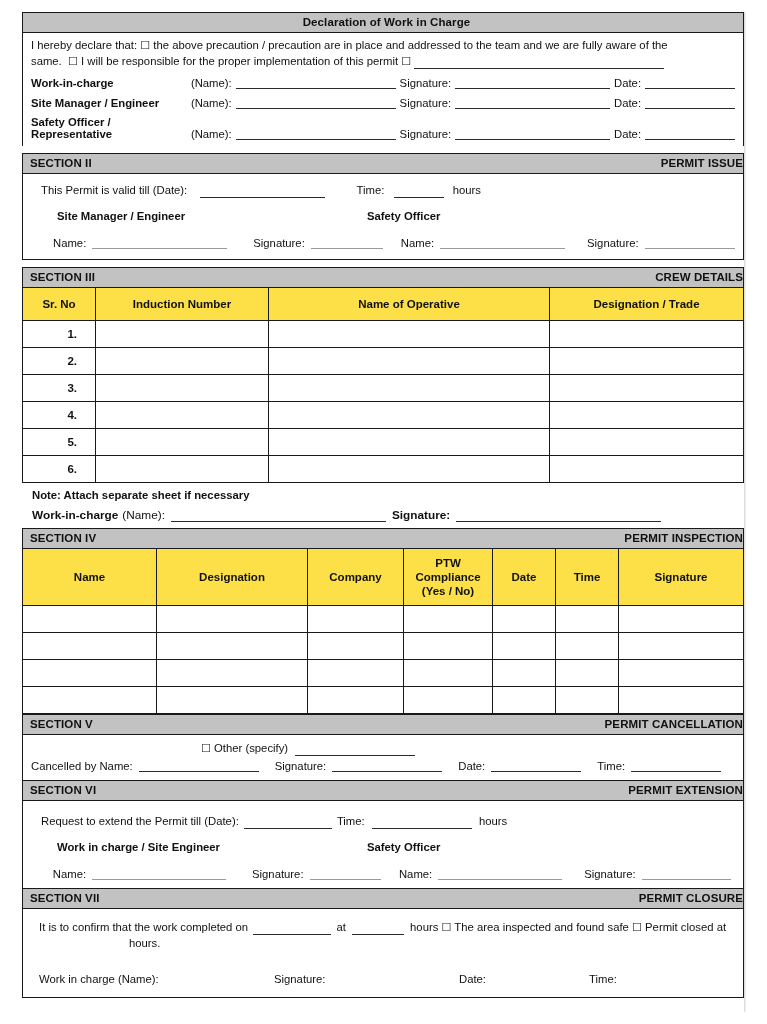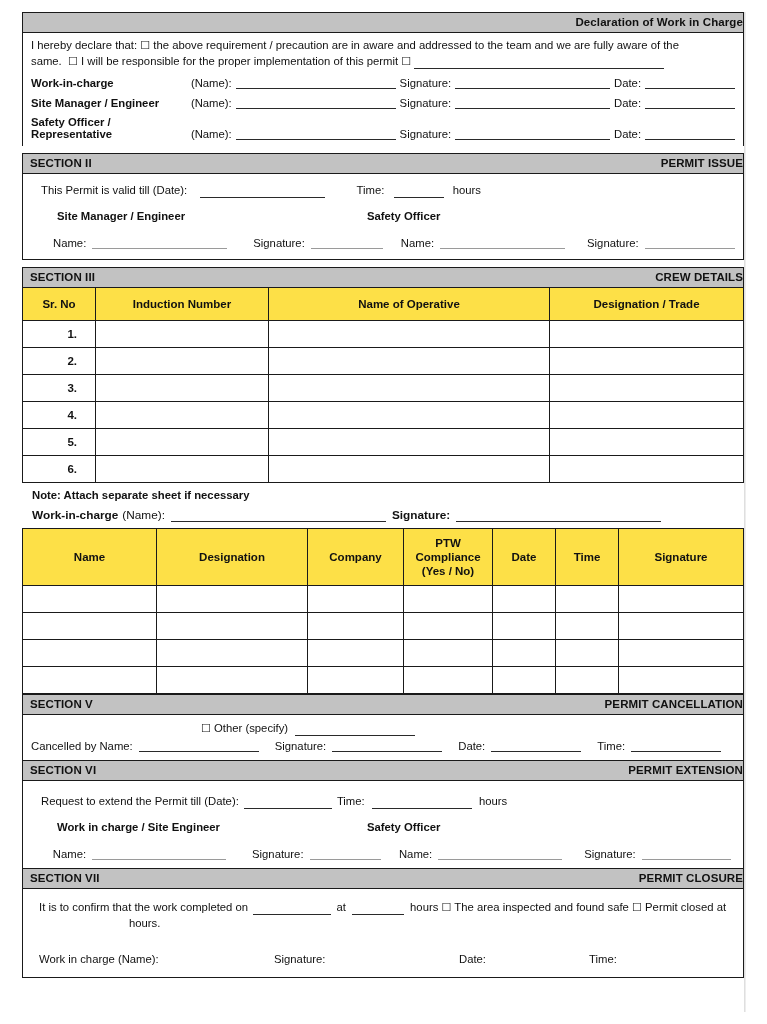--- a/index.html
+++ b/index.html
@@ -52,7 +52,7 @@
     text-align: right;
     padding-left: 30px;
   }
-  .bar .ttl.onlyleft { text-align: right; padding-left: 7px; }
+  .bar .ttl.onlyleft { text-align: center; padding-left: 7px; }
 
   .body-pad { padding: 4px 8px 6px 8px; }
 

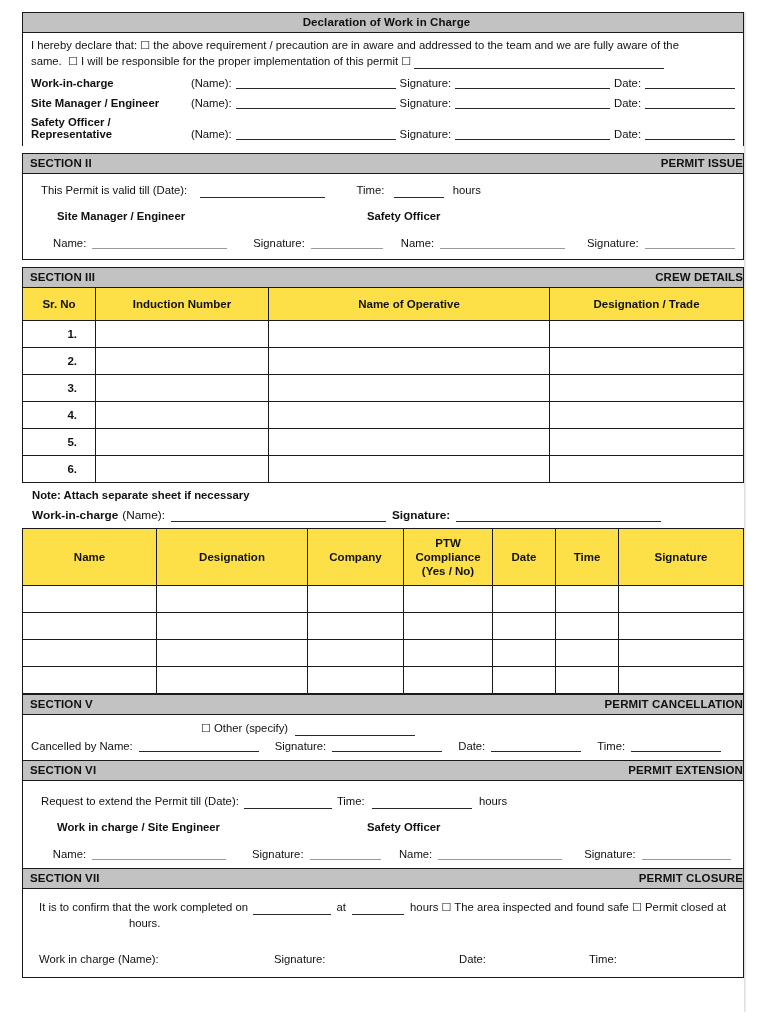--- a/index.html
+++ b/index.html
@@ -146,7 +146,7 @@
       <div class="txt">
         <span>I hereby declare that:</span>
         <span class="cb">☐</span>
-        <span>the above requirement / precaution are in aware and addressed to the team and we are fully aware of the</span><br>
+        <span>the above precaution / precaution are in place and addressed to the team and we are fully aware of the</span><br>
         <span>same.</span>
         &nbsp;<span class="cb">☐</span>
         <span>I will be responsible for the proper implementation of this permit</span>

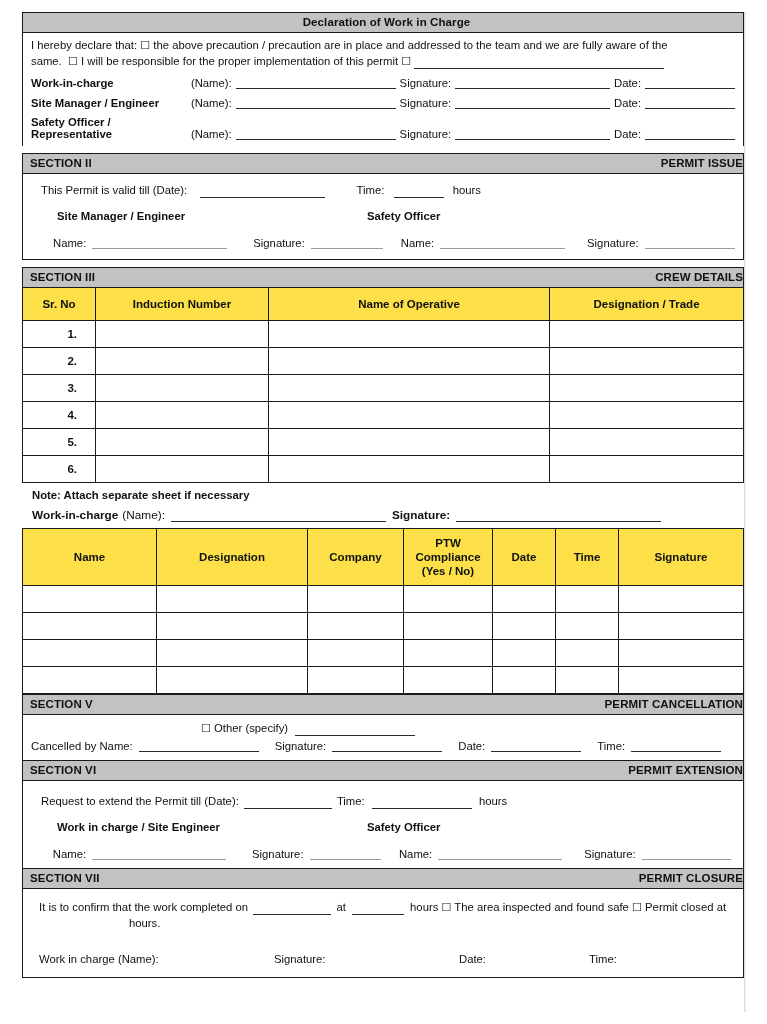--- a/index.html
+++ b/index.html
@@ -286,6 +286,10 @@
   </div>
 
   <div class="block last">
+    <div class="bar">
+      <span class="sec">SECTION IV</span>
+      <span class="ttl">PERMIT INSPECTION</span>
+    </div>
     <table class="grid noouter">
       <tbody>
           <tr>

